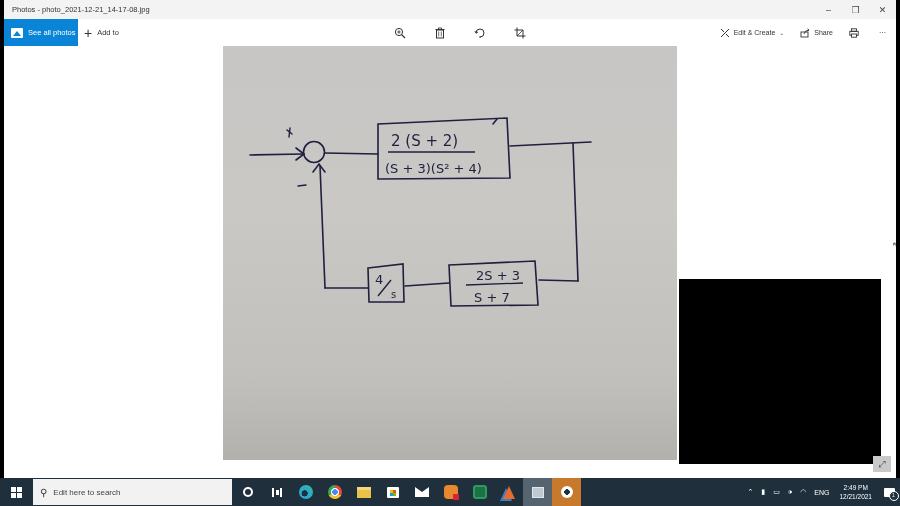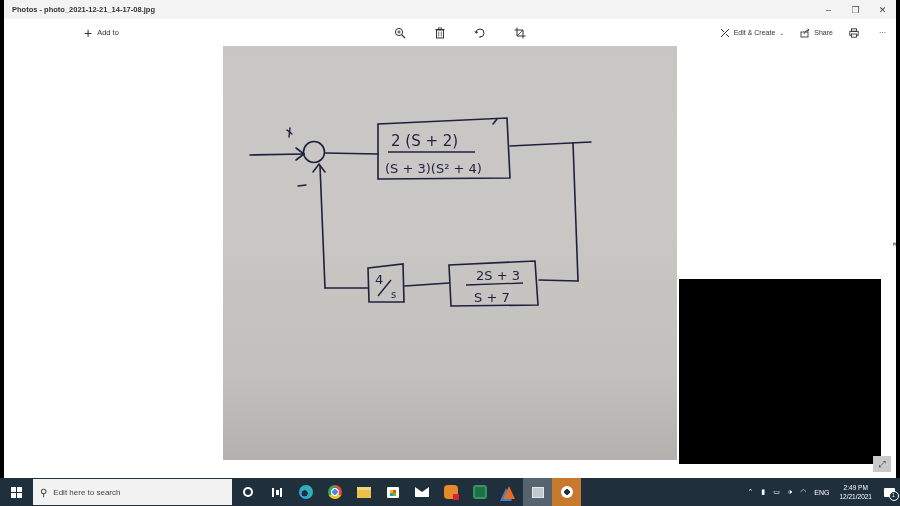--- a/index.html
+++ b/index.html
@@ -14,7 +14,7 @@
     position: absolute; left: 0; top: 0; width: 100%; height: 19px;
     background: #f3f3f3; display: flex; align-items: center;
   }
-  .titlebar .title { font-size: 7.5px; color: #333; margin-left: 8px; font-weight: bold; }
+  .titlebar .title { font-size: 7.5px; color: #333; margin-left: 8px; }
   .win-controls { position: absolute; right: 0; top: 0; height: 19px; display: flex; }
   .win-btn {
     width: 27px; height: 19px; display: flex; align-items: center; justify-content: center;

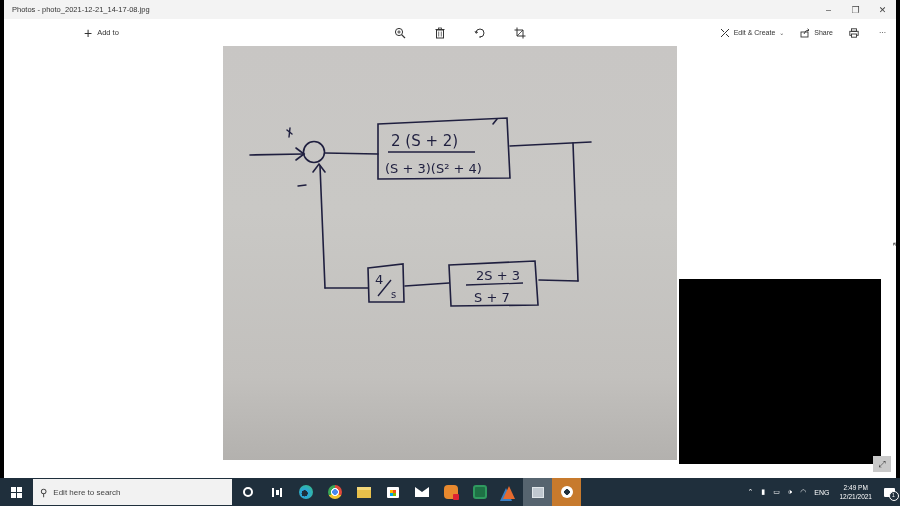--- a/index.html
+++ b/index.html
@@ -96,6 +96,10 @@
   </div>
 
   <div class="toolbar">
+    <div class="see-all">
+      <span class="ico"></span>
+      <span>See all photos</span>
+    </div>
     <div class="add-to">
       <span class="plus">+</span>
       <span>Add to</span>

